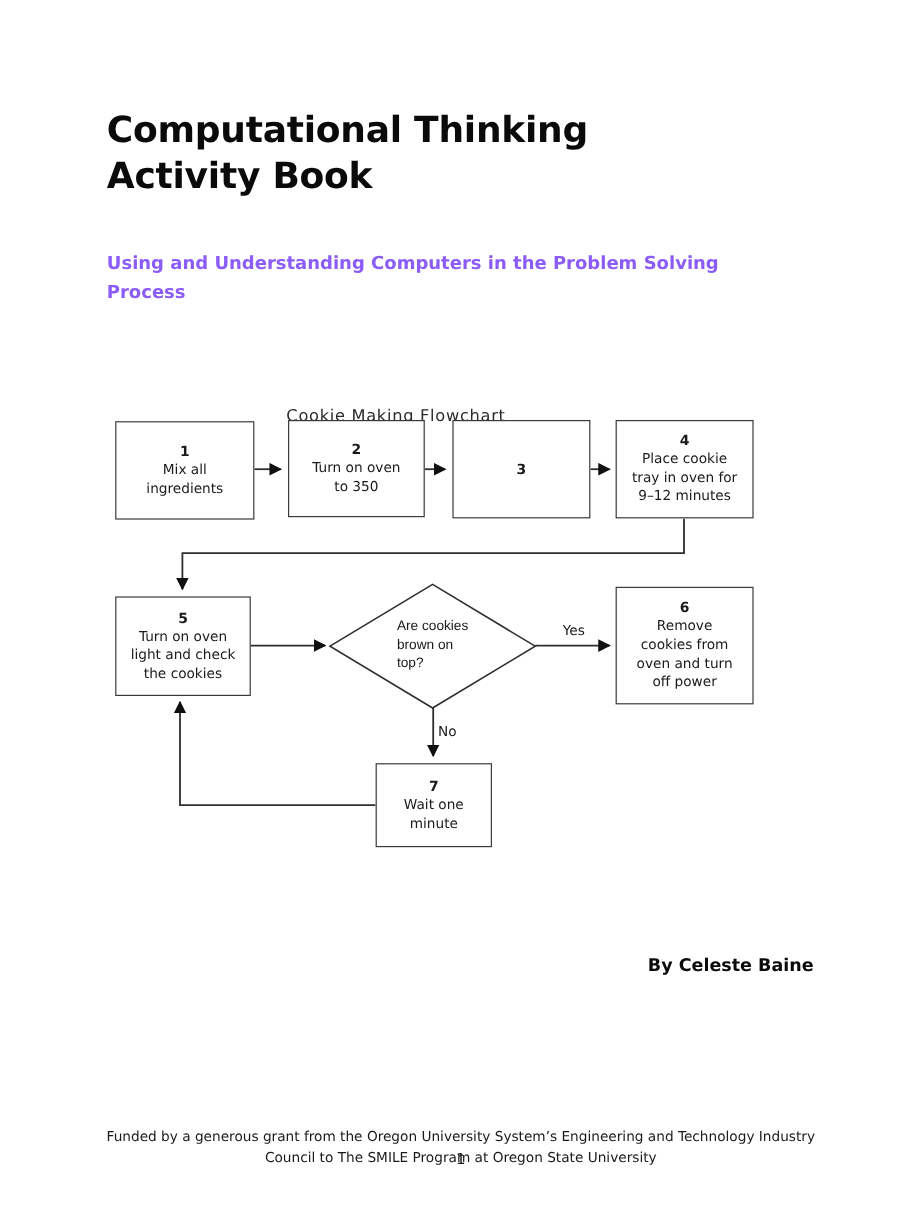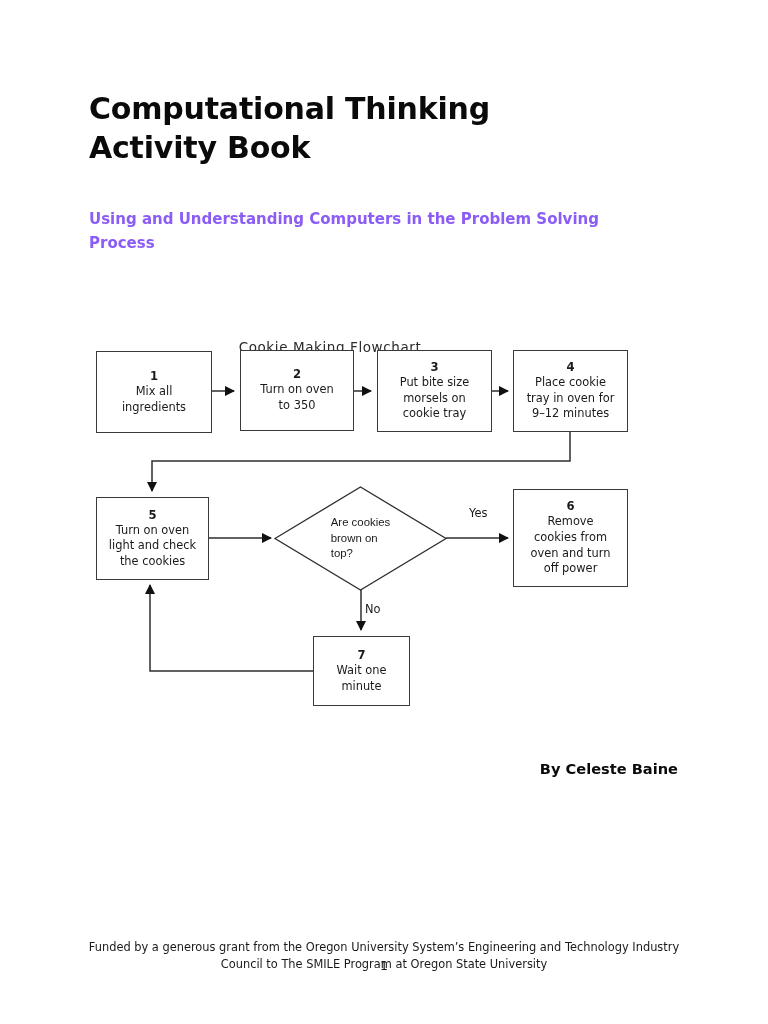--- a/index.html
+++ b/index.html
@@ -236,9 +236,6 @@
 
   <div class="node node-3">
     <span class="num">3</span>
-    <span class="txt">Put bite size
-morsels on
-cookie tray</span>
   </div>
 
   <div class="node node-4">

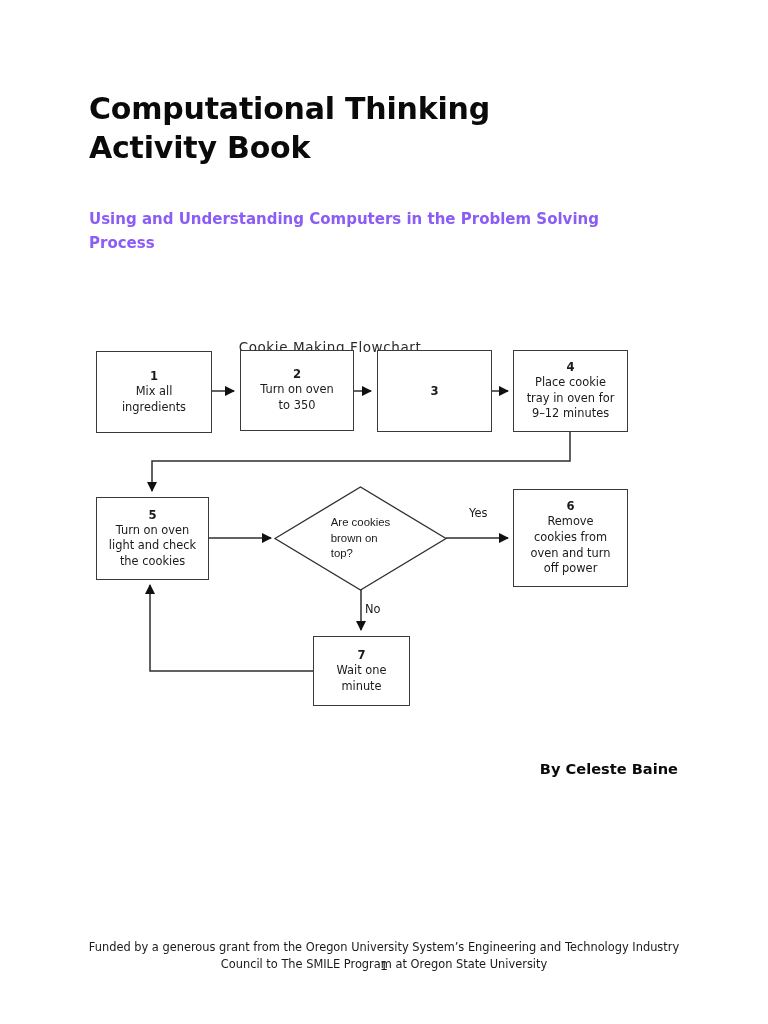--- a/index.html
+++ b/index.html
@@ -143,7 +143,7 @@
     font-size: 11.4px;
     color: #1a1a1a;
   }
-  .lbl-yes { left: 469px; top: 506px; }
+  .lbl-yes { left: 469px; top: 518px; }
   .lbl-no  { left: 365px; top: 602px; }
 
   

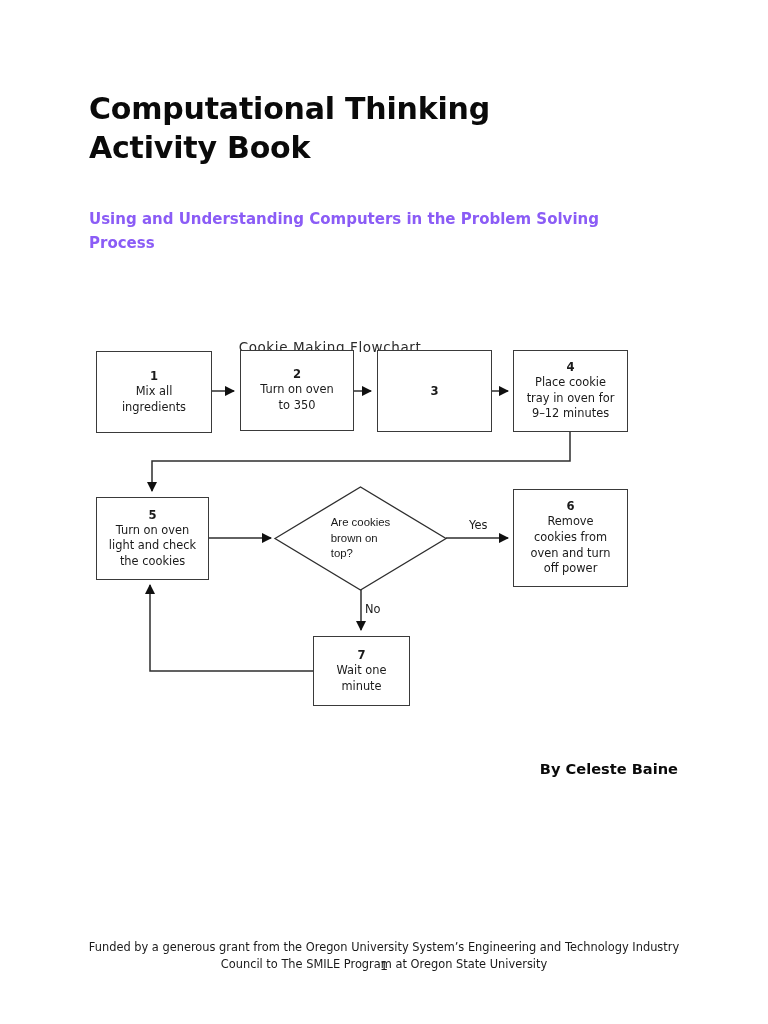--- a/index.html
+++ b/index.html
@@ -150,7 +150,7 @@
   .author {
     position: absolute;
     left: 0;
-    top: 760px;
+    top: 796px;
     width: 678px;
     text-align: right;
     font-family: "DejaVu Sans", sans-serif;

